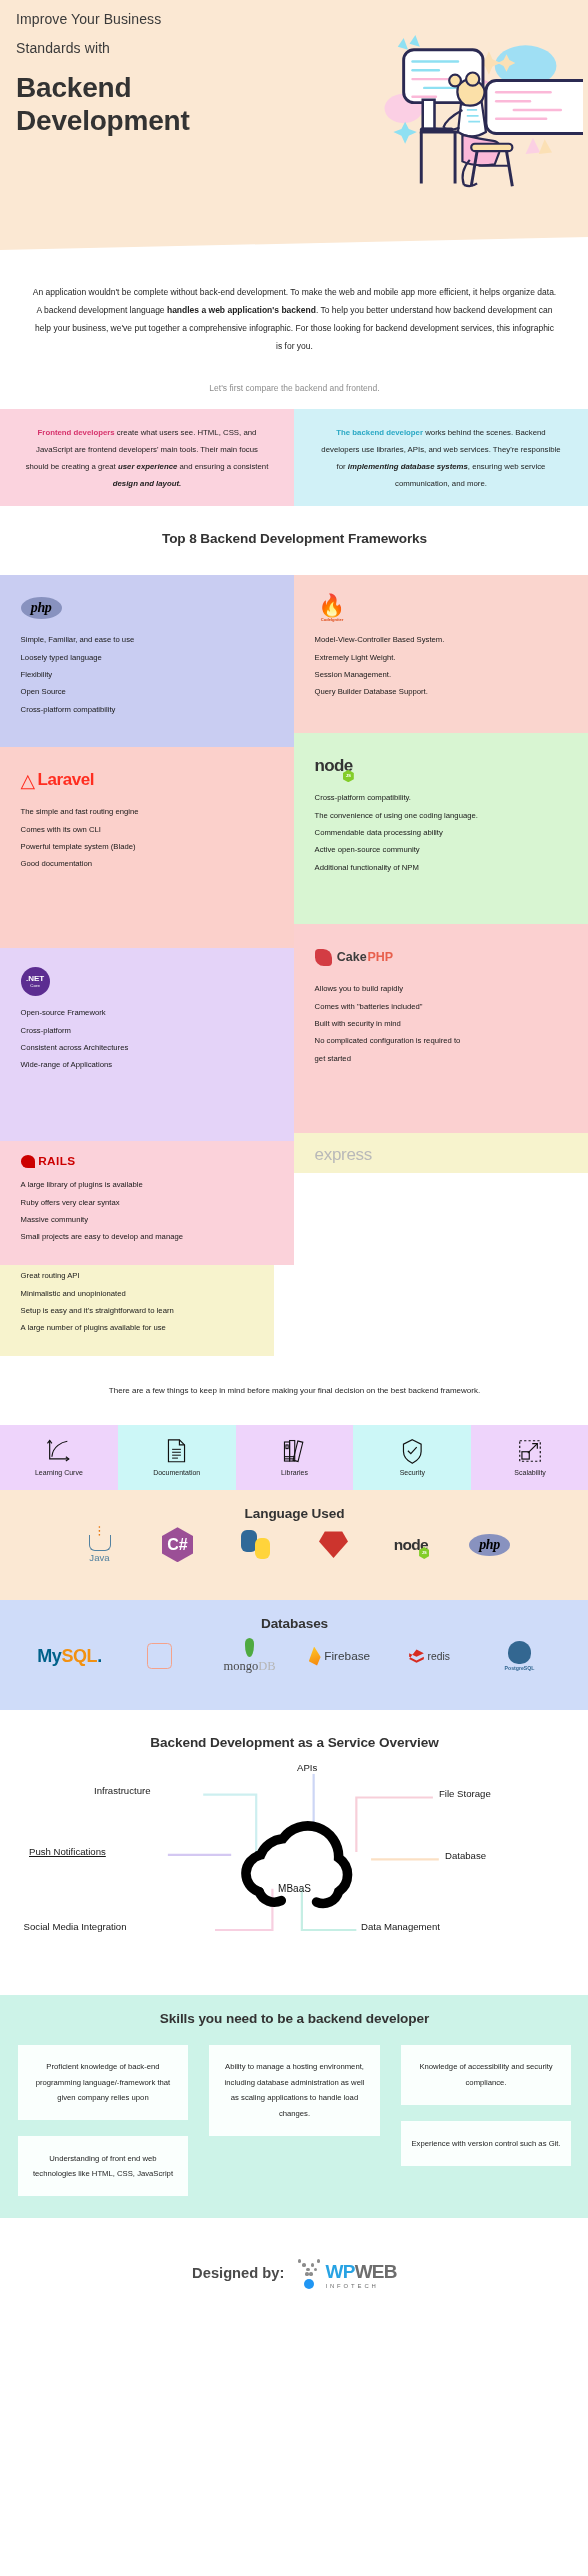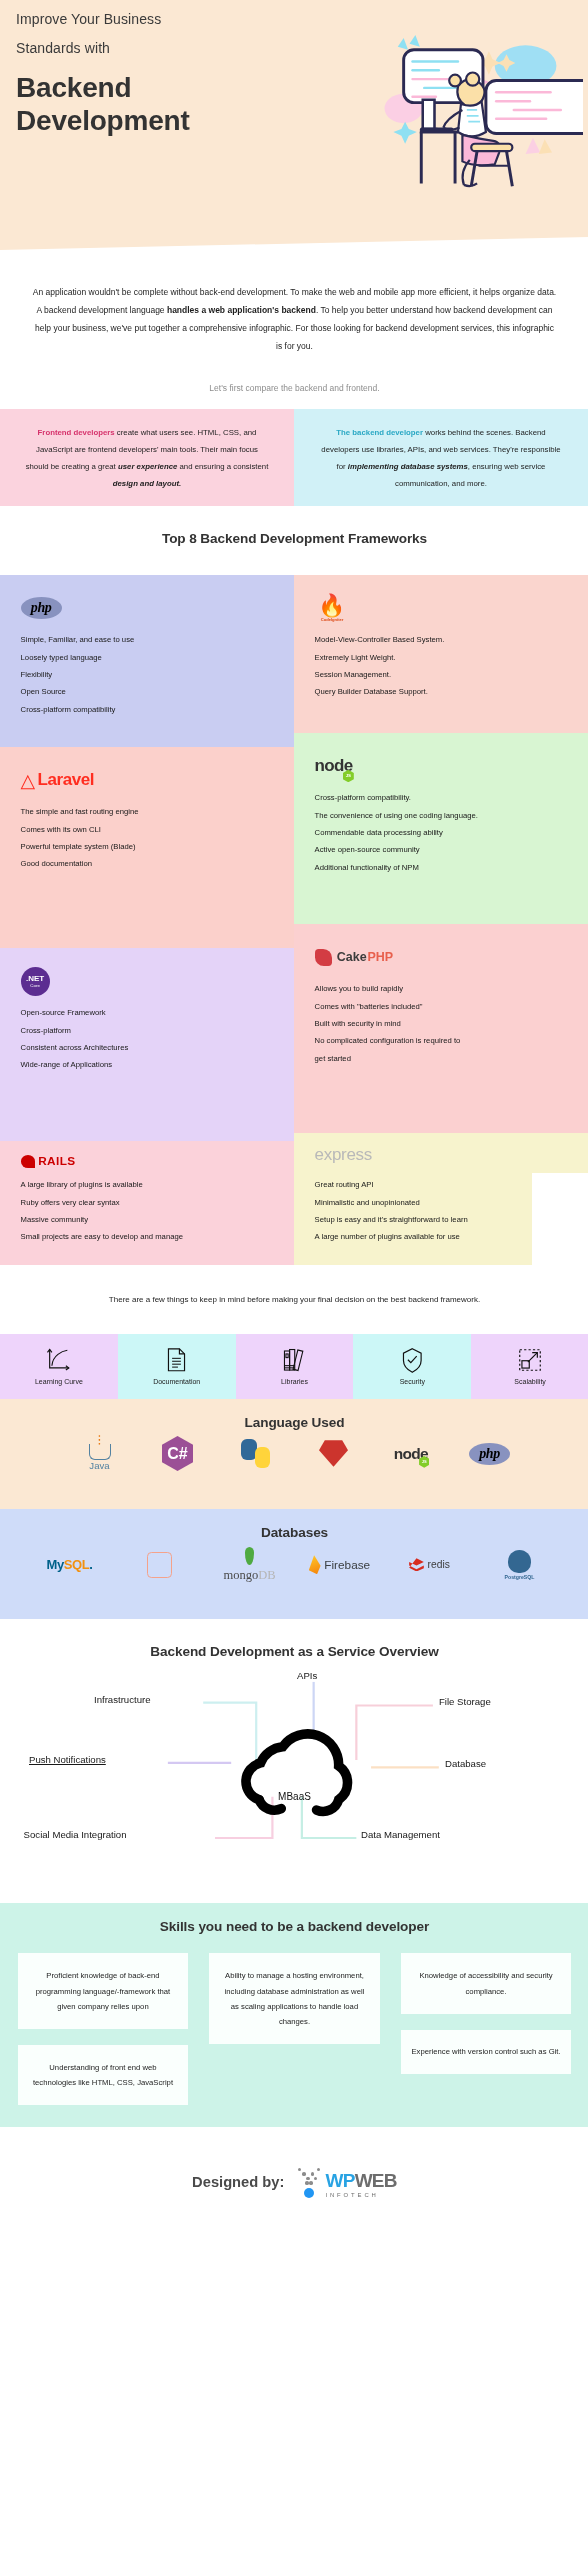--- a/index.html
+++ b/index.html
@@ -494,7 +494,7 @@
   </div>
 </div>
 
-<div style="display:flex;width:589px;">
+<div style="display:flex;width:589px;flex-direction:column;">
   <div style="width:294px;background:#fbd2da;padding:2.9px 20.6px 19px 20.6px;">
     <div class="fw-list">
       <div>A large library of plugins is available</div>

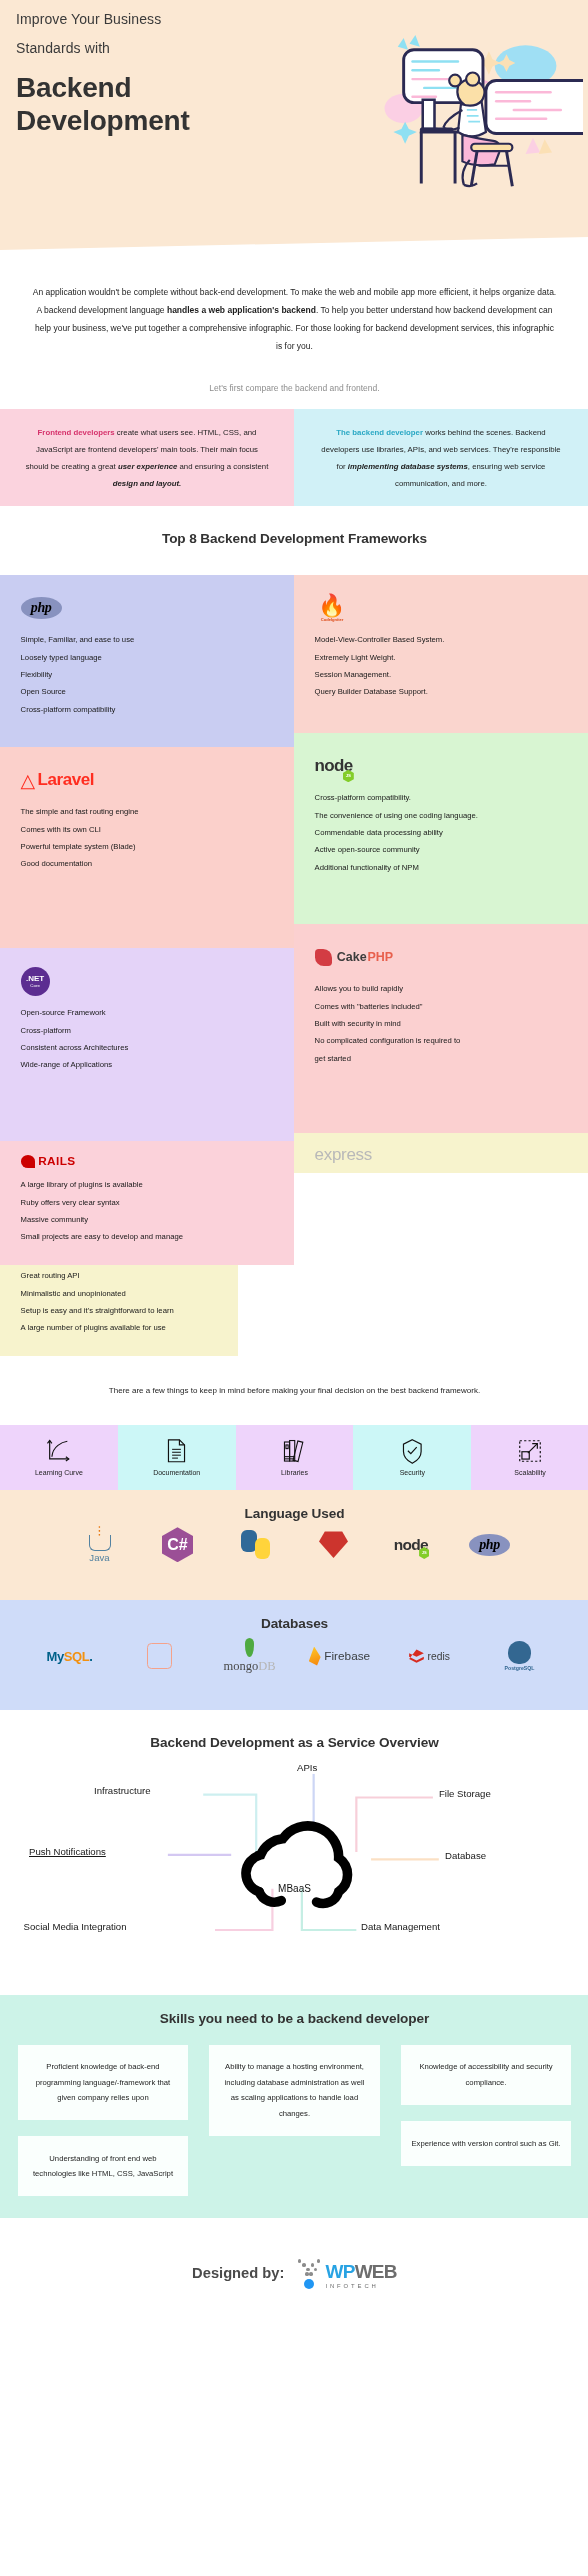--- a/index.html
+++ b/index.html
@@ -503,7 +503,7 @@
       <div>Small projects are easy to develop and manage</div>
     </div>
   </div>
-  <div style="width:238px;background:#f7f3cd;padding:2.9px 20.6px 19px 20.6px;">
+  <div style="width:274px;background:#f7f3cd;padding:2.9px 20.6px 19px 20.6px;">
     <div class="fw-list">
       <div>Great routing API</div>
       <div>Minimalistic and unopinionated</div>

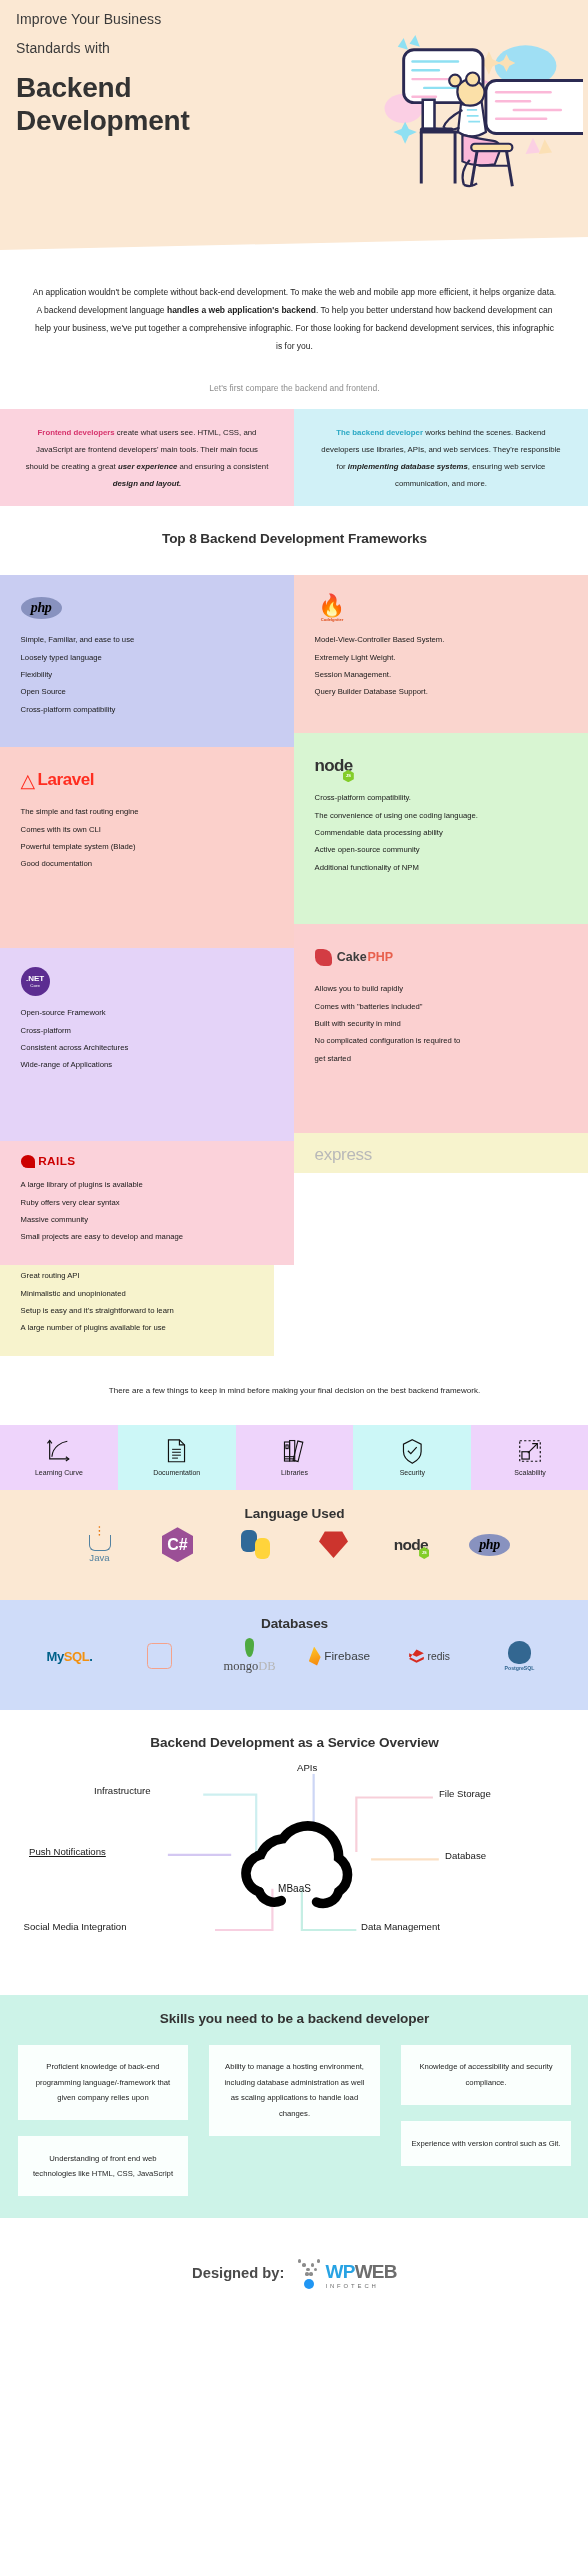--- a/index.html
+++ b/index.html
@@ -218,7 +218,7 @@
   .db-row { display:flex; align-items:center; justify-content:center; gap: 16px; width: 100%; }
   .db-item { display:flex; flex-direction:column; align-items:center; width: 74px; }
 
-  .ic-mysql { font-size: 13px; font-weight: bold; color:#00618a; letter-spacing:-0.4px;}
+  .ic-mysql { font-size: 18px; font-weight: bold; color:#00618a; letter-spacing:-0.4px;}
   .ic-mysql .sql { color:#f29111; }
   .ic-oracle { width: 25px; height: 26.5px; border: 1.5px solid #f5a28a; border-radius: 4.4px; }
   .ic-mongo { display:flex; align-items:center; gap: 2.2px; flex-direction: column;}

